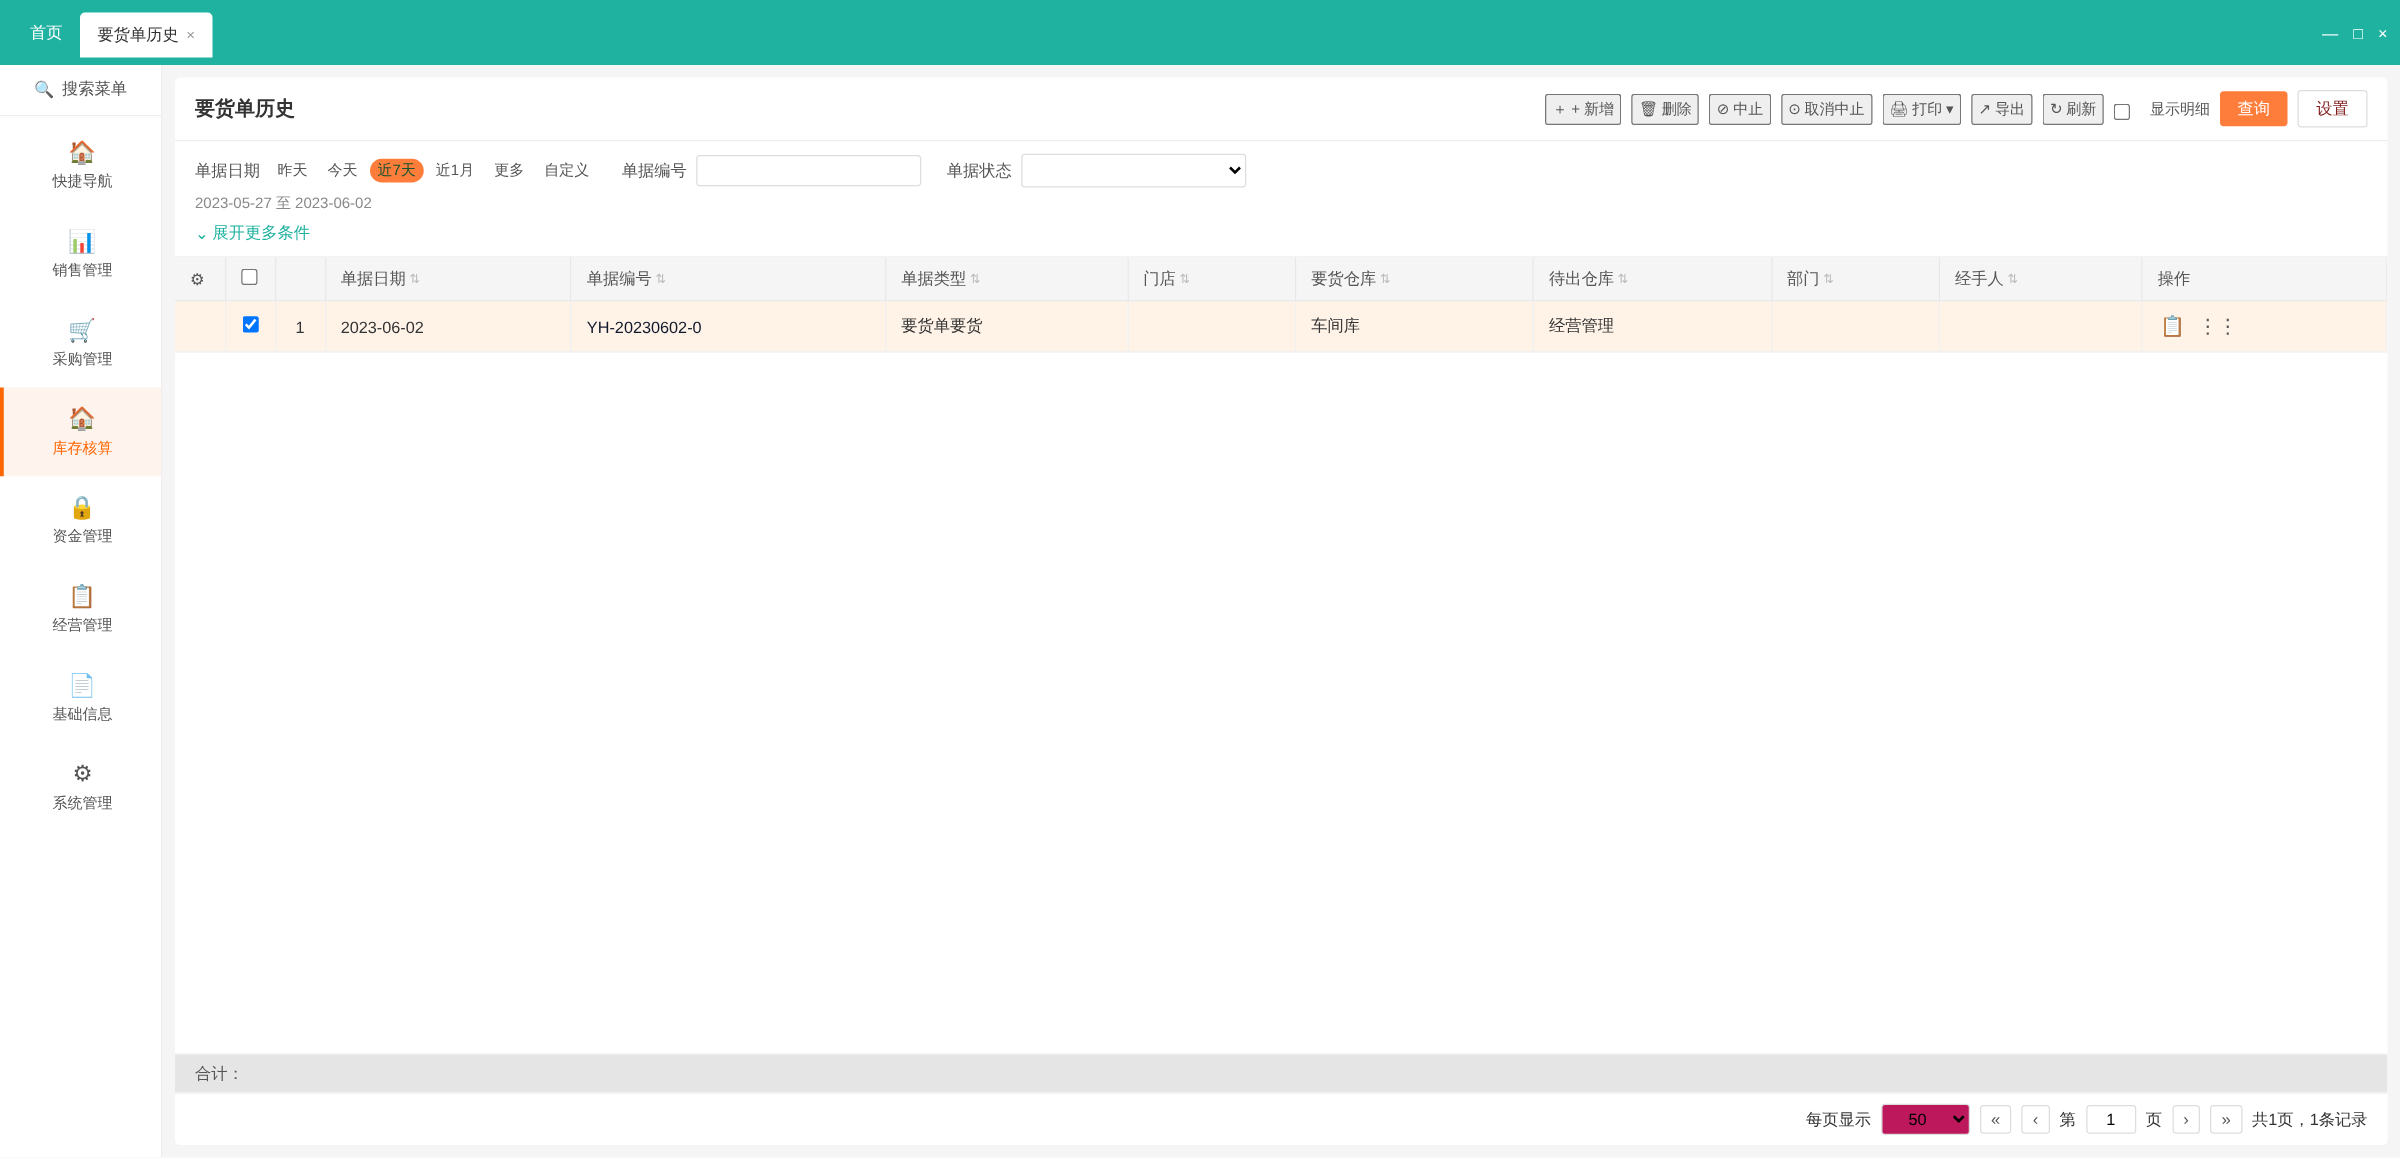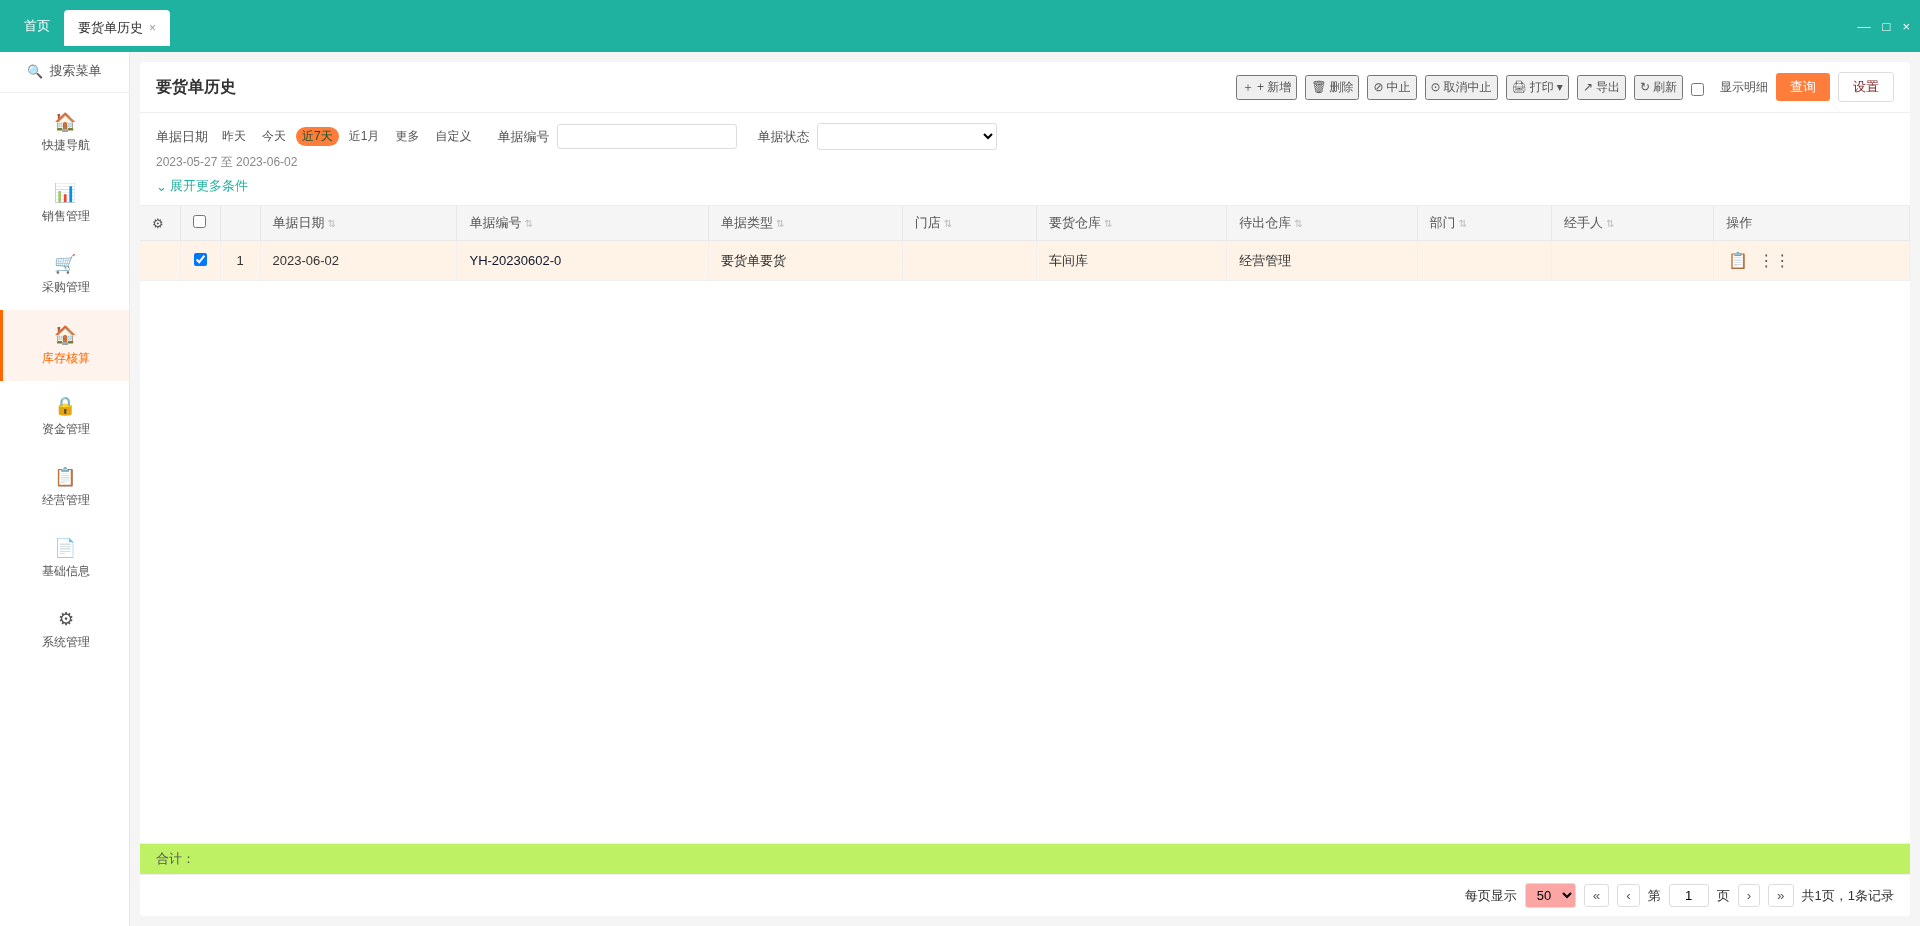--- a/index.html
+++ b/index.html
@@ -65,7 +65,7 @@
     .sort-icon { color: #bbb; font-size: 10px; }
 
     
-    .table-footer { border-top: 1px solid #eee; padding: 6px 16px; display: flex; align-items: center; background: #bef264; font-size: 13px; color: #555; flex-shrink: 0; }
+    .table-footer { border-top: 1px solid #eee; padding: 6px 16px; display: flex; align-items: center; background: #e5e5e5; font-size: 13px; color: #555; flex-shrink: 0; }
 
     
     .pagination-bar { border-top: 1px solid #eee; padding: 8px 16px; display: flex; align-items: center; justify-content: flex-end; gap: 8px; font-size: 13px; background: white; flex-shrink: 0; }

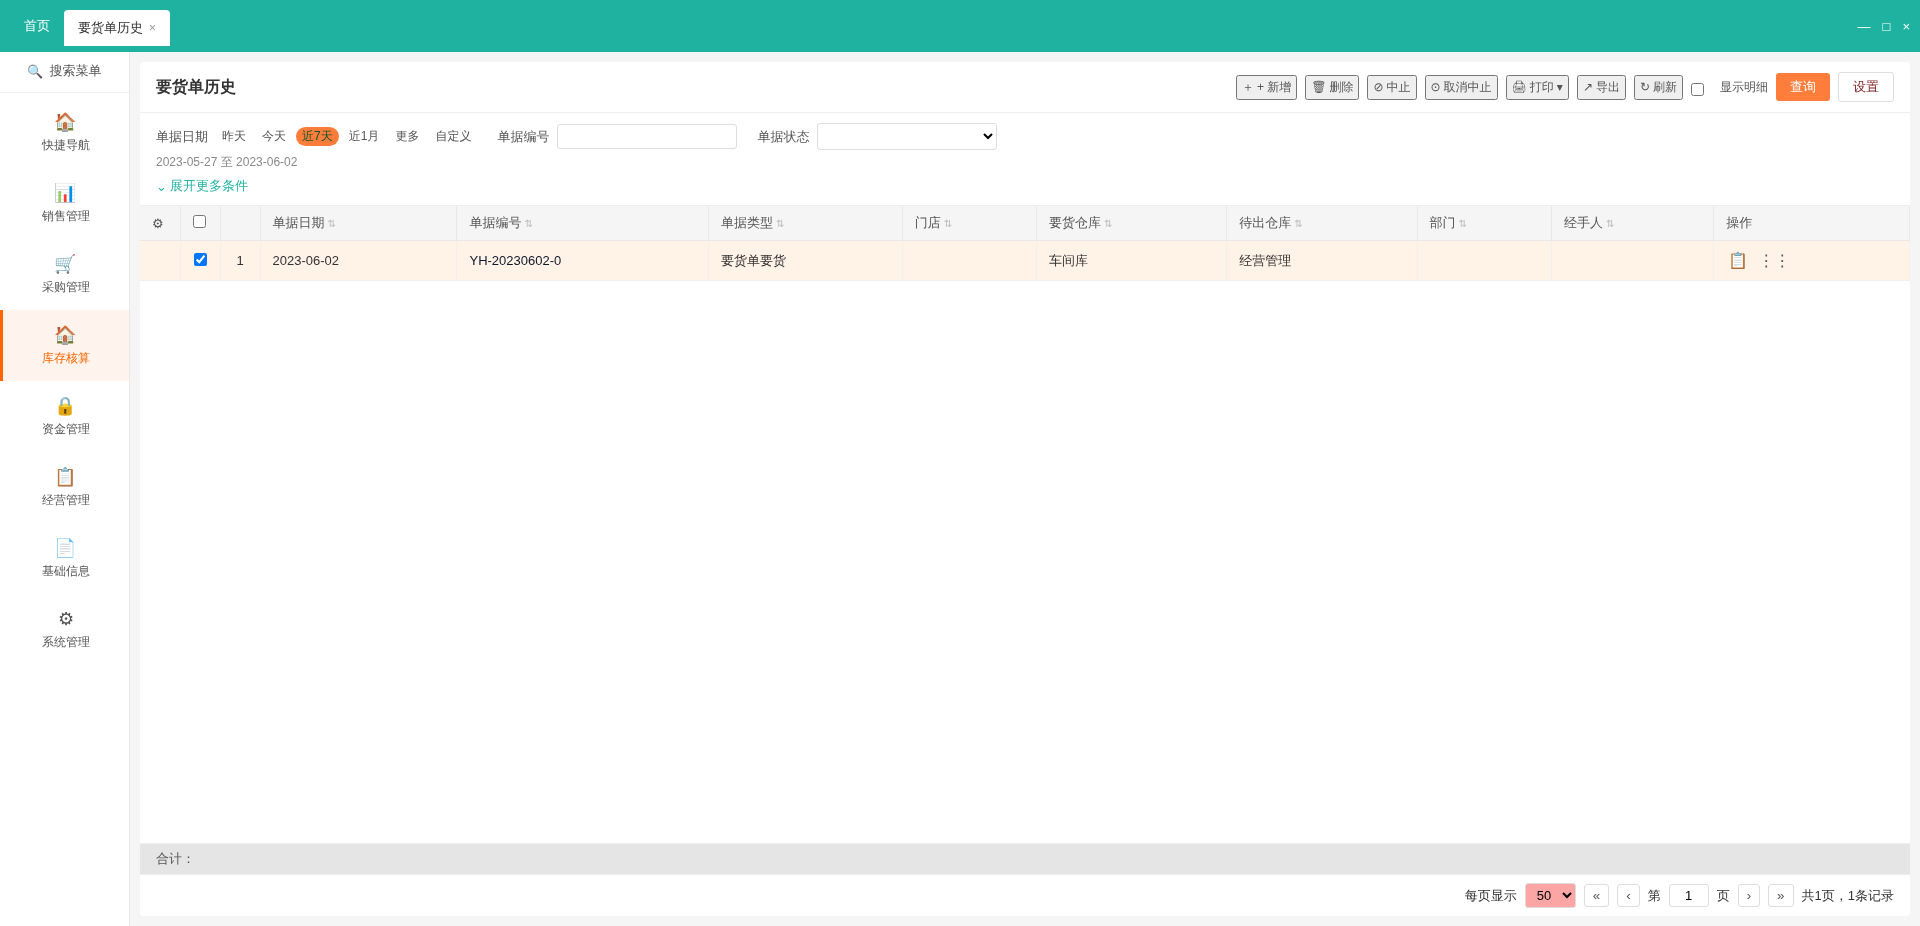--- a/index.html
+++ b/index.html
@@ -71,7 +71,7 @@
     .pagination-bar { border-top: 1px solid #eee; padding: 8px 16px; display: flex; align-items: center; justify-content: flex-end; gap: 8px; font-size: 13px; background: white; flex-shrink: 0; }
     .pagination-btn { border: 1px solid #ddd; background: white; padding: 3px 8px; border-radius: 3px; cursor: pointer; color: #555; }
     .page-input { border: 1px solid #ddd; border-radius: 3px; width: 40px; padding: 3px 6px; text-align: center; font-size: 13px; }
-    .page-select { border: 1px solid #ddd; border-radius: 3px; padding: 3px 7px; font-size: 13px; background: #fca5a5; }
+    .page-select { border: 1px solid #ddd; border-radius: 3px; padding: 3px 17px; font-size: 13px; background: #be185d; }
   </style>
 </head>
 <body>

